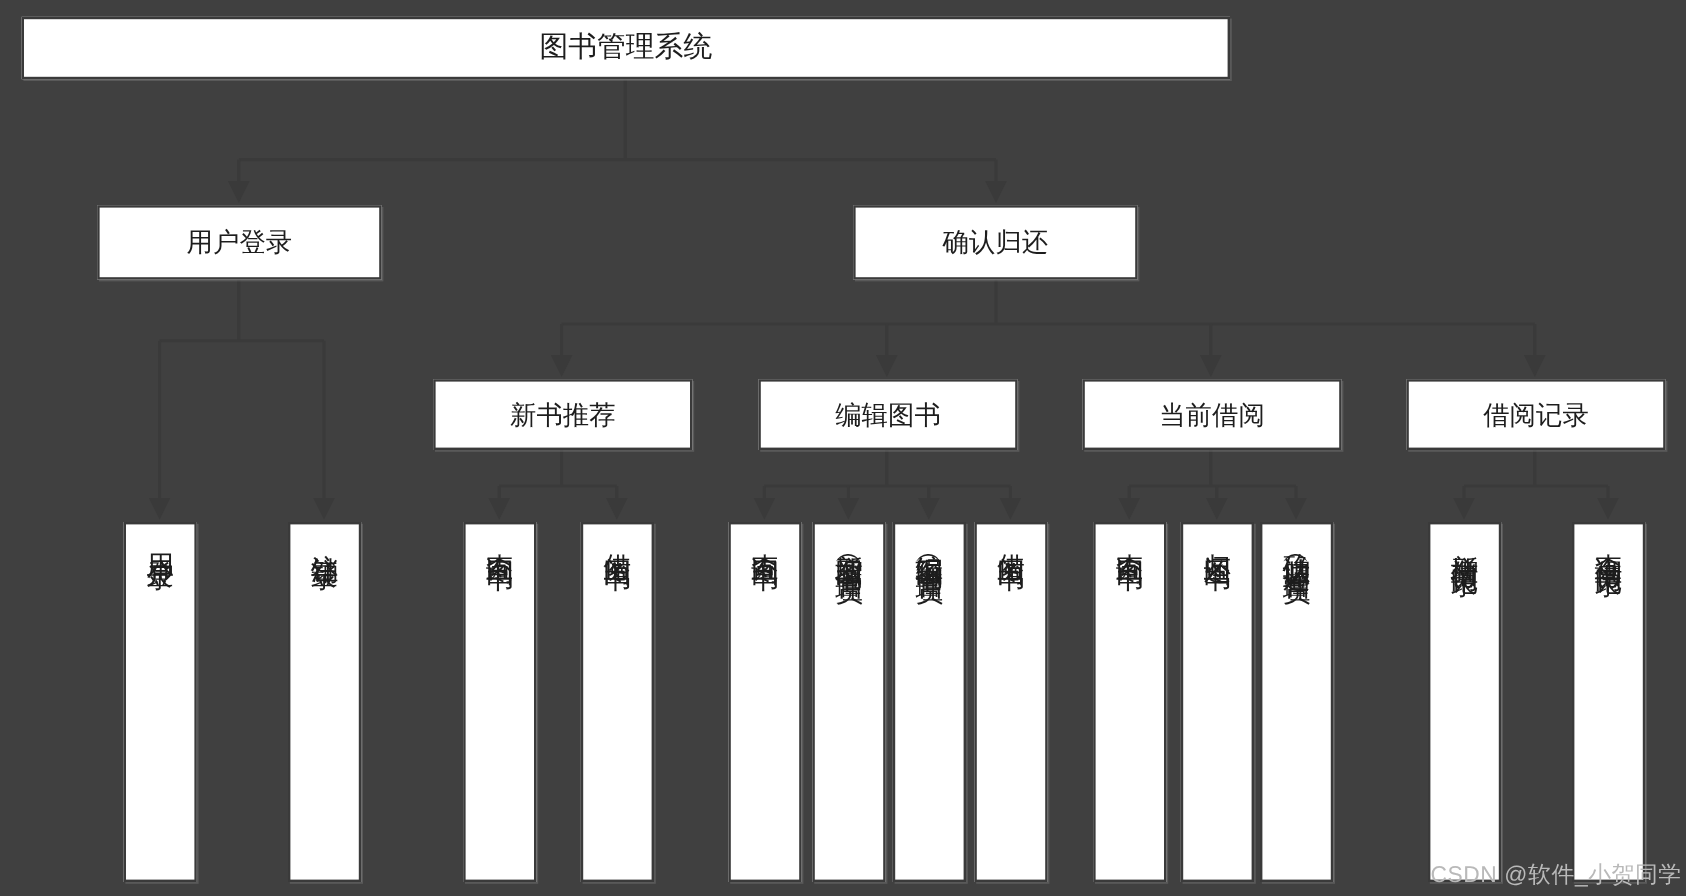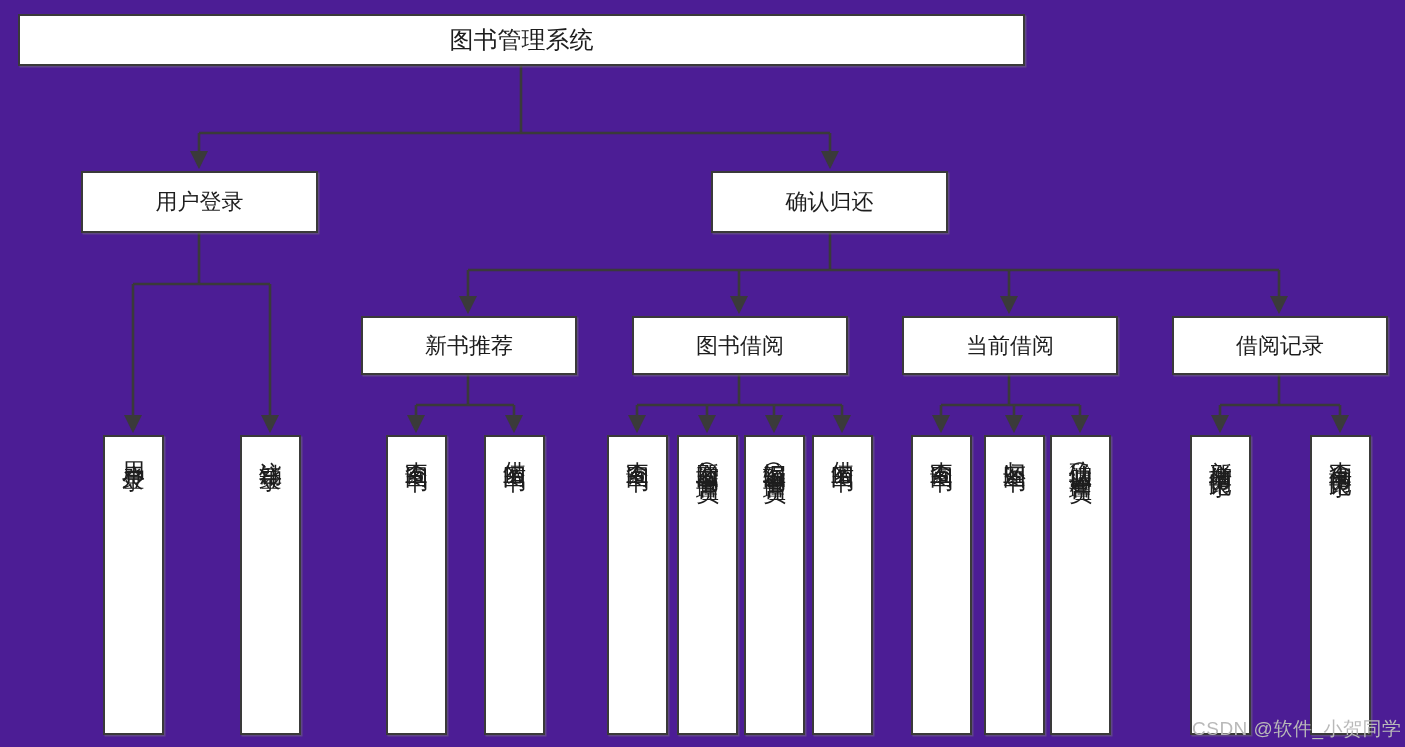--- a/index.html
+++ b/index.html
@@ -14,7 +14,7 @@
     position: relative;
     width: 1405px;
     height: 747px;
-    background: #4c1d95;
+    background: #404040;
     overflow: hidden;
   }
   svg.wires {

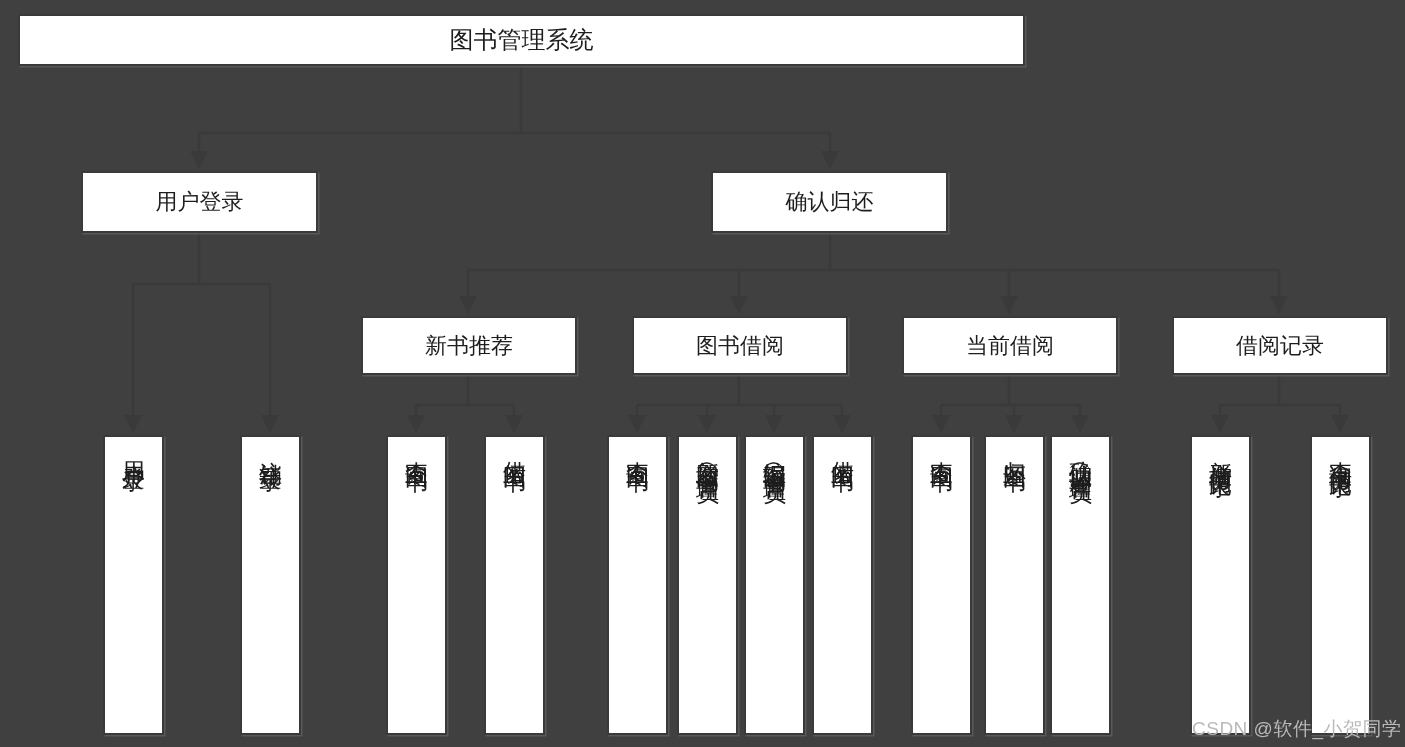--- a/index.html
+++ b/index.html
@@ -138,7 +138,7 @@
     <span class="lbl">新书推荐</span>
   </div>
   <div class="node mid" style="left:632px; top:316px; width:216px; height:59px;">
-    <span class="lbl">图书借阅</span>
+    <span class="lbl">编辑图书</span>
   </div>
   <div class="node mid" style="left:902px; top:316px; width:216px; height:59px;">
     <span class="lbl">当前借阅</span>

